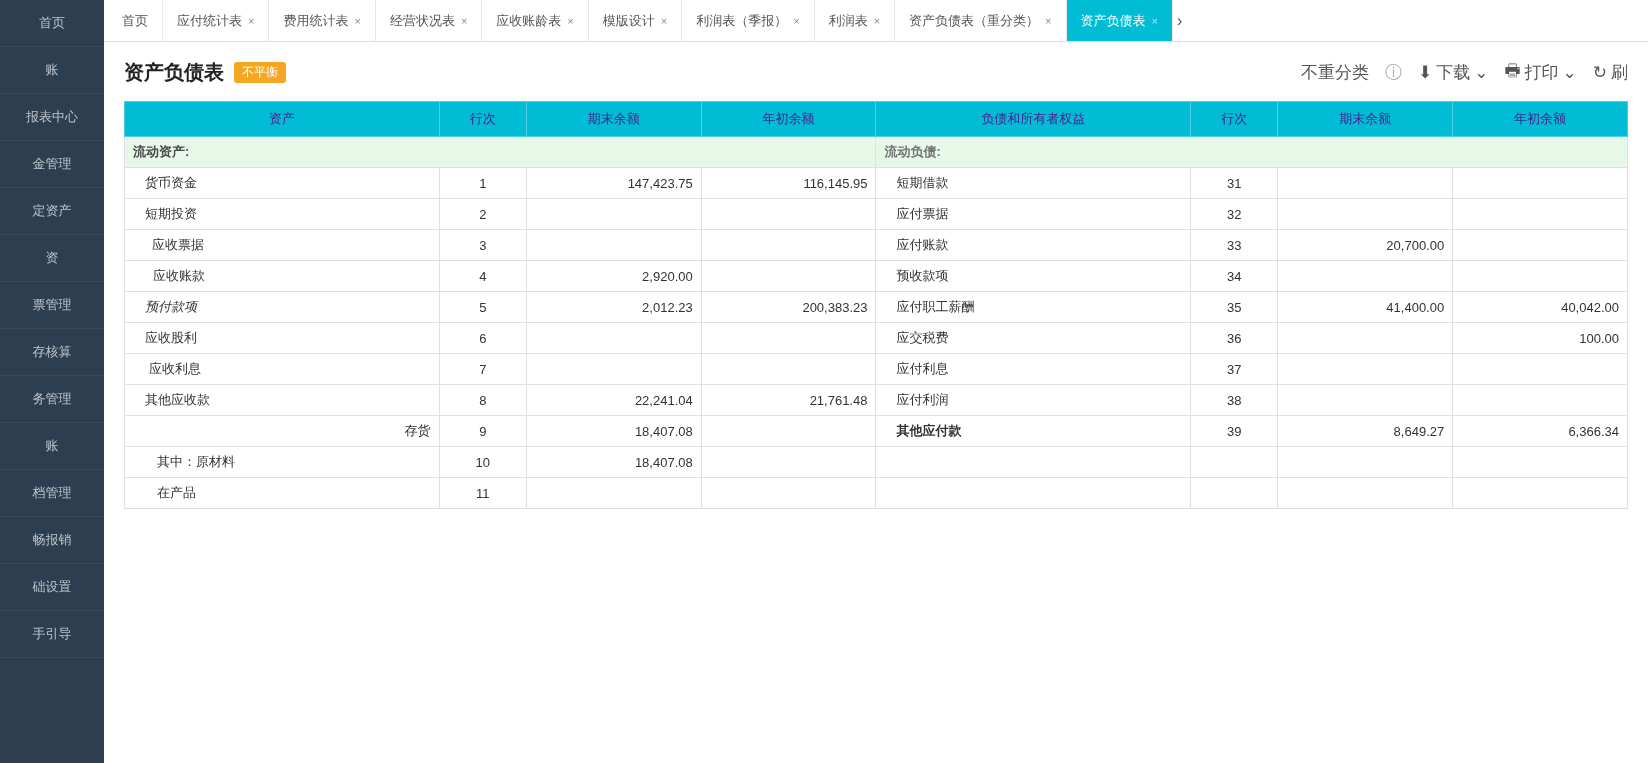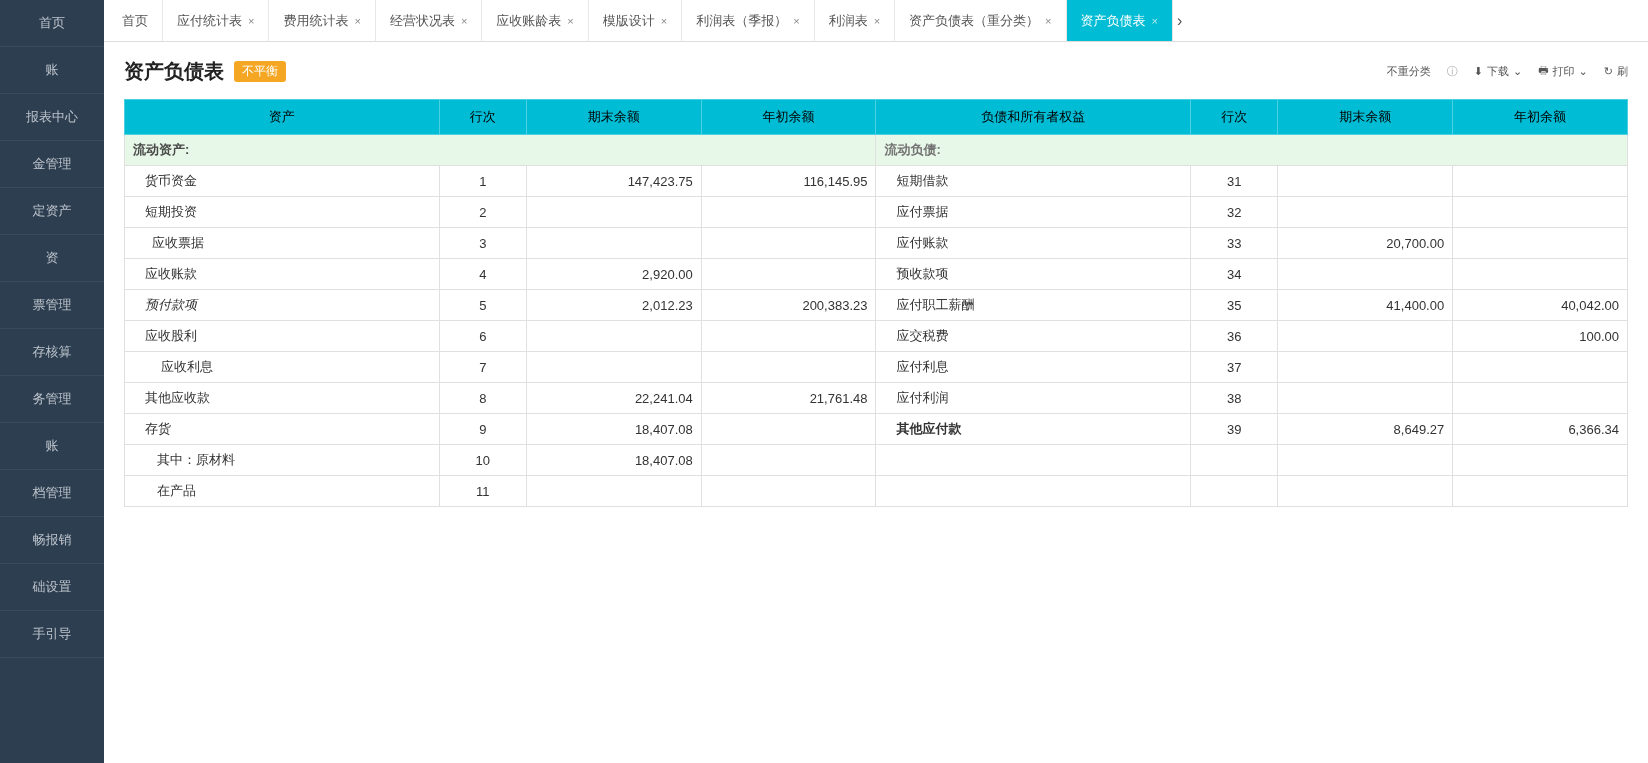--- a/index.html
+++ b/index.html
@@ -105,7 +105,7 @@
       display: flex;
       align-items: center;
       gap: 16px;
-      font-size: 11px;
+      font-size: 17px;
       color: #555;
     }
     .action-btn {

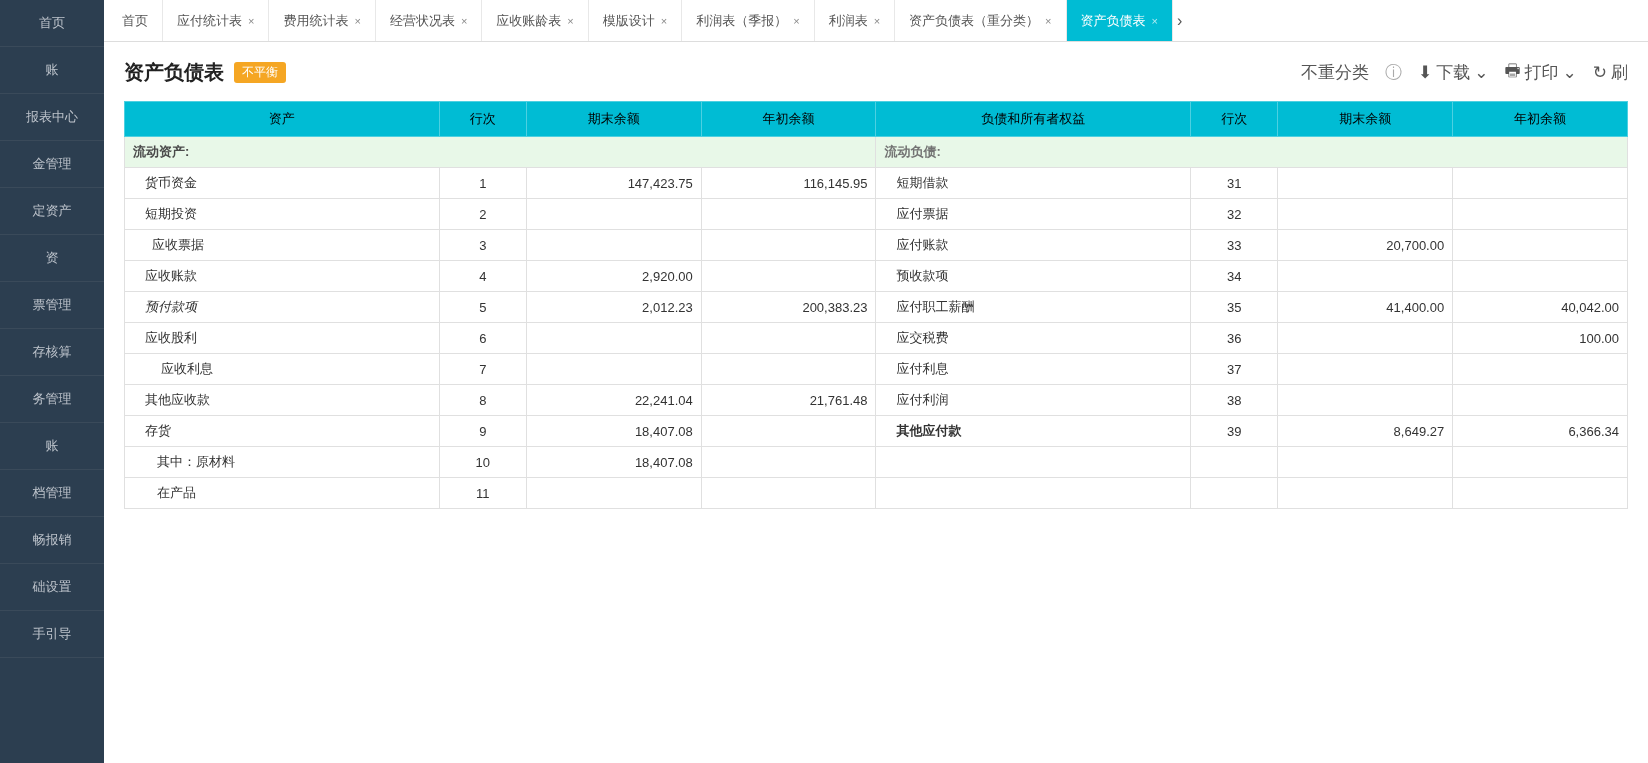--- a/index.html
+++ b/index.html
@@ -124,7 +124,7 @@
     }
     .report-table th {
       background: #00bcd4;
-      color: #000000;
+      color: #4c1d95;
       text-align: center;
       padding: 8px 6px;
       border: 1px solid #4dd0e1;

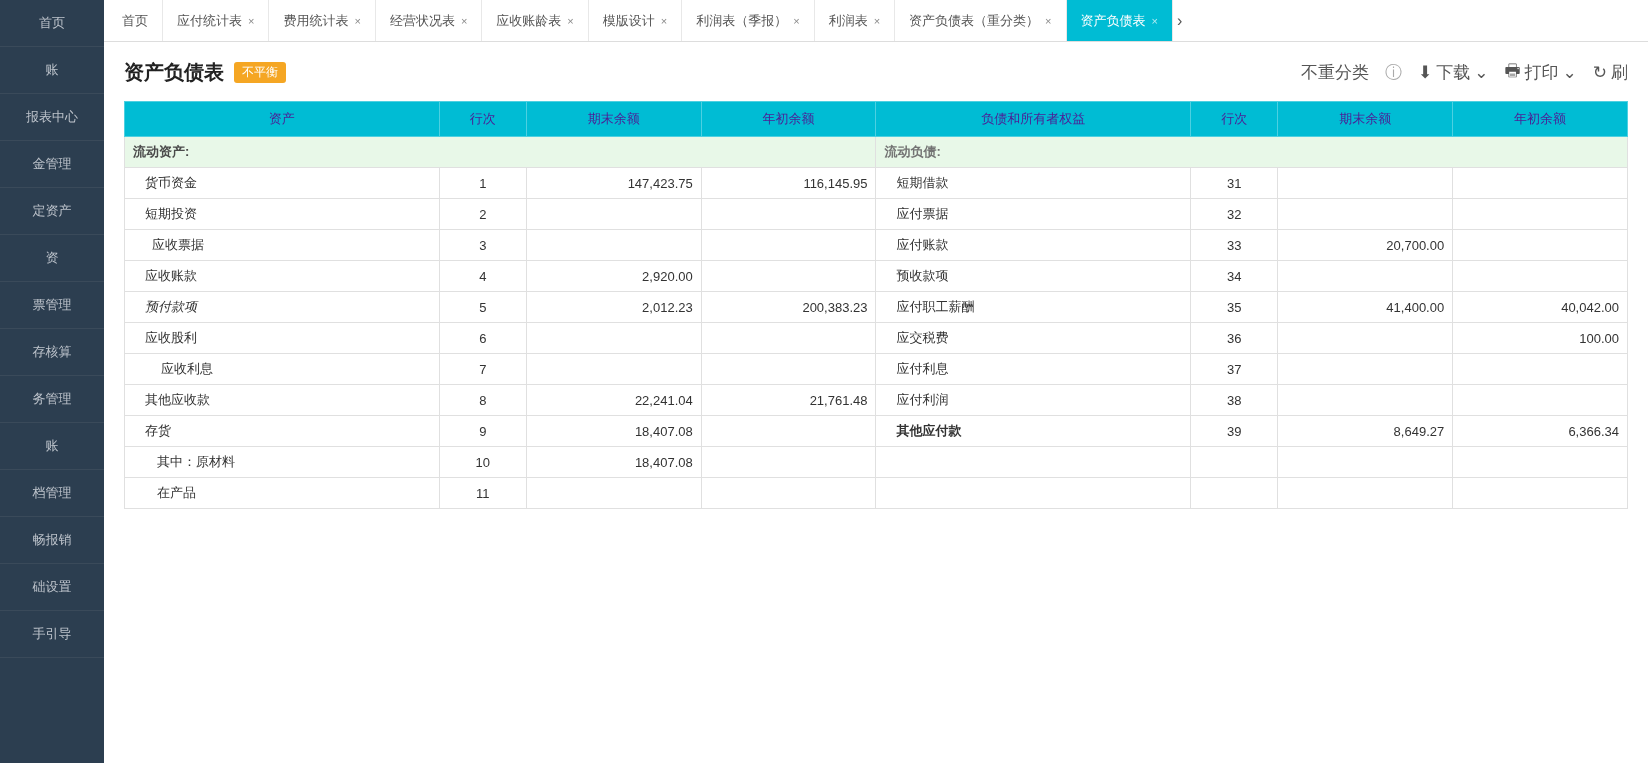--- a/index.html
+++ b/index.html
@@ -319,7 +319,7 @@
       <td></td>
     </tr>
           <tr class="data-row">
-      <td style="padding-left:20px;">应收账款</td>
+      <td style="padding-left:28px;">应收账款</td>
       <td class="row-num">4</td>
       <td class="right">2,920.00</td>
       <td class="right"></td>

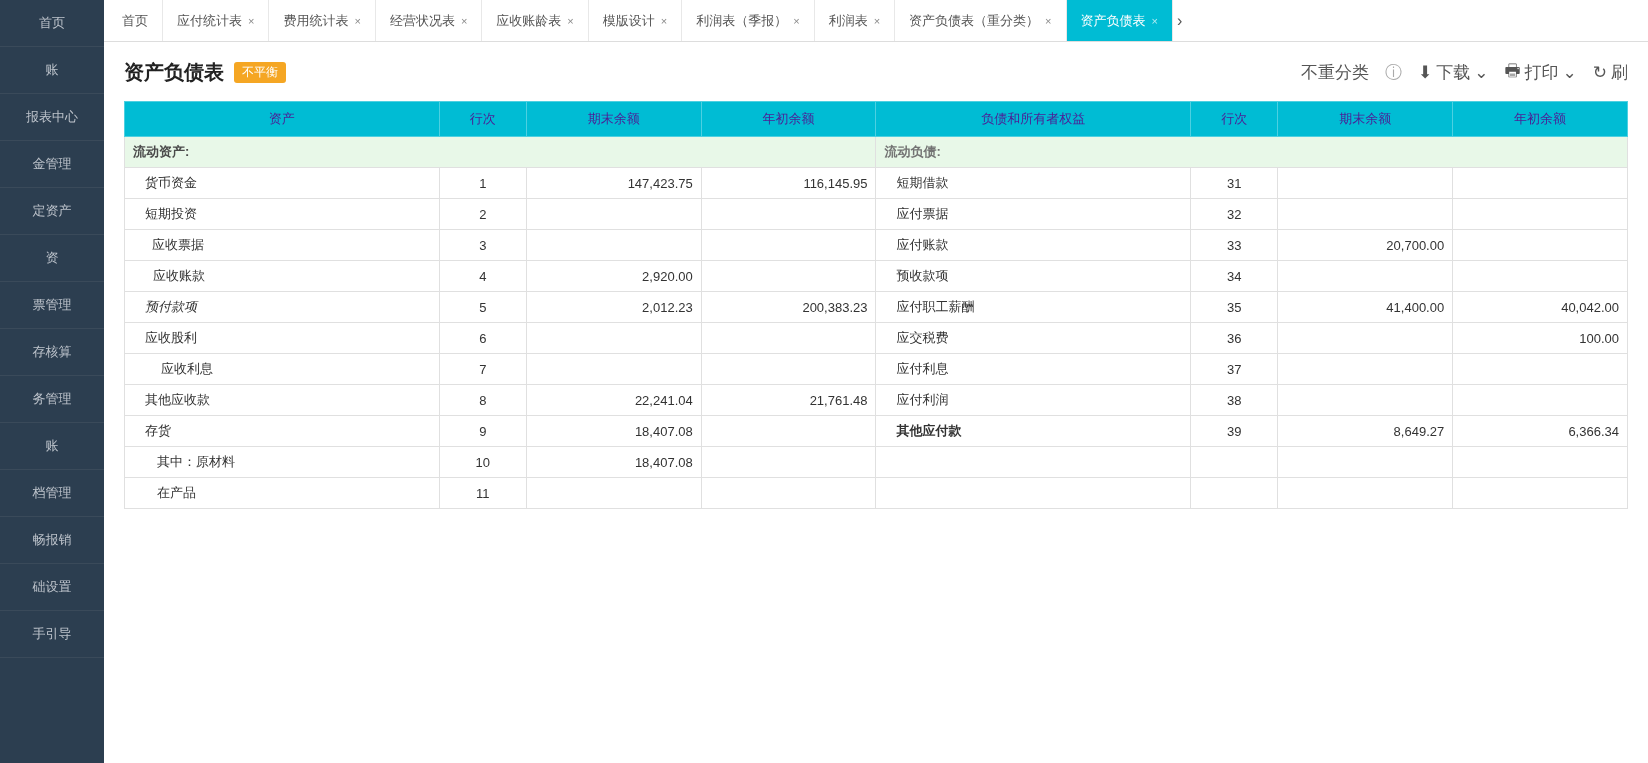--- a/index.html
+++ b/index.html
@@ -349,7 +349,7 @@
       <td class="right">100.00</td>
     </tr>
           <tr class="data-row">
-      <td style="padding-left:36px;">应收利息</td>
+      <td style="padding-left:24px;">应收利息</td>
       <td class="row-num">7</td>
       <td class="right"></td>
       <td class="right"></td>

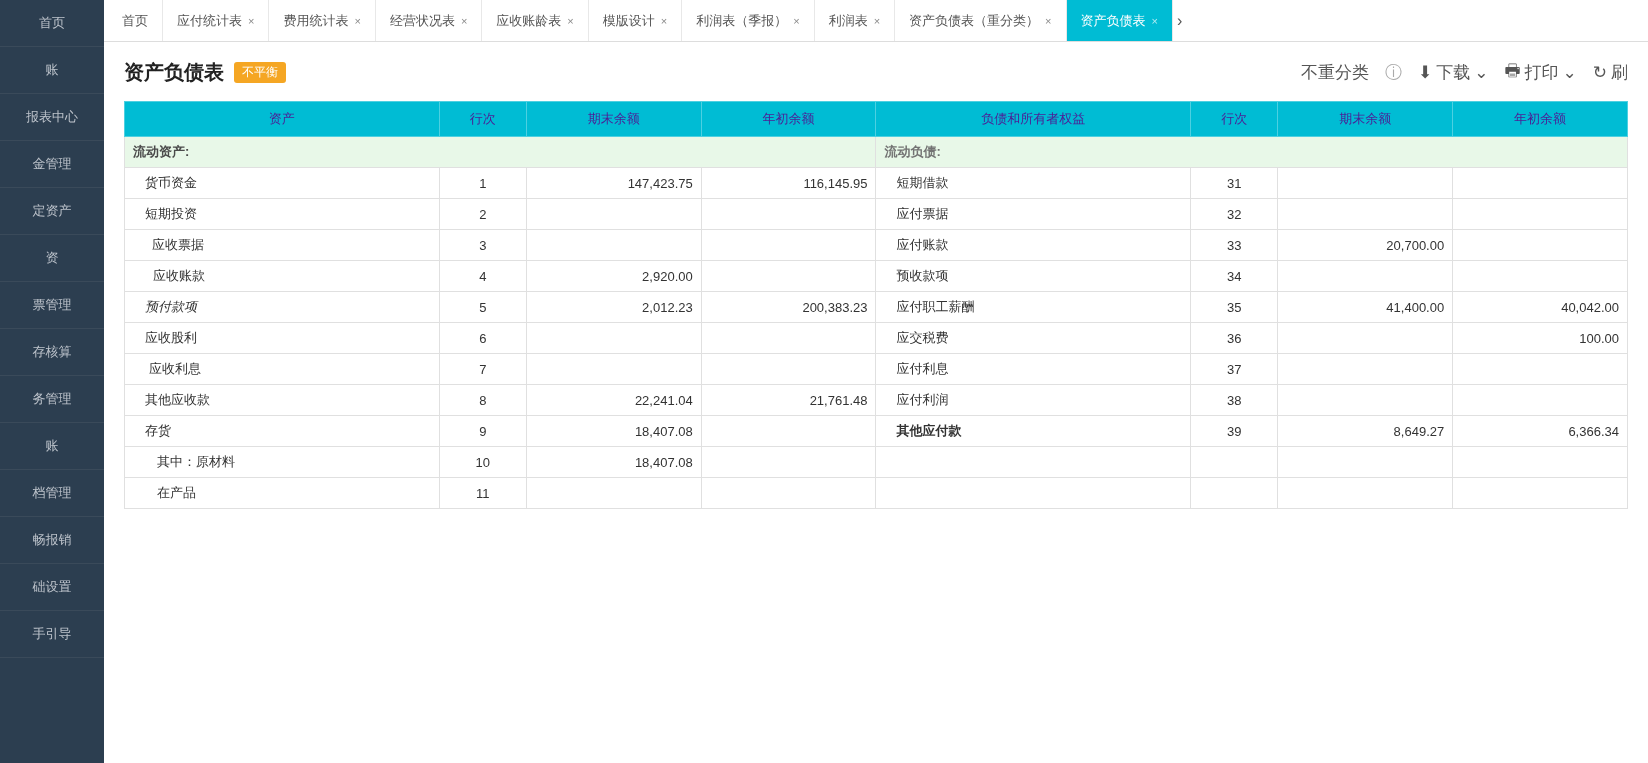--- a/index.html
+++ b/index.html
@@ -369,7 +369,7 @@
       <td></td>
     </tr>
           <tr class="data-row">
-      <td style="padding-left:20px;">存货</td>
+      <td style="padding-left:20px;text-align:right;">存货</td>
       <td class="row-num">9</td>
       <td class="right">18,407.08</td>
       <td class="right"></td>

